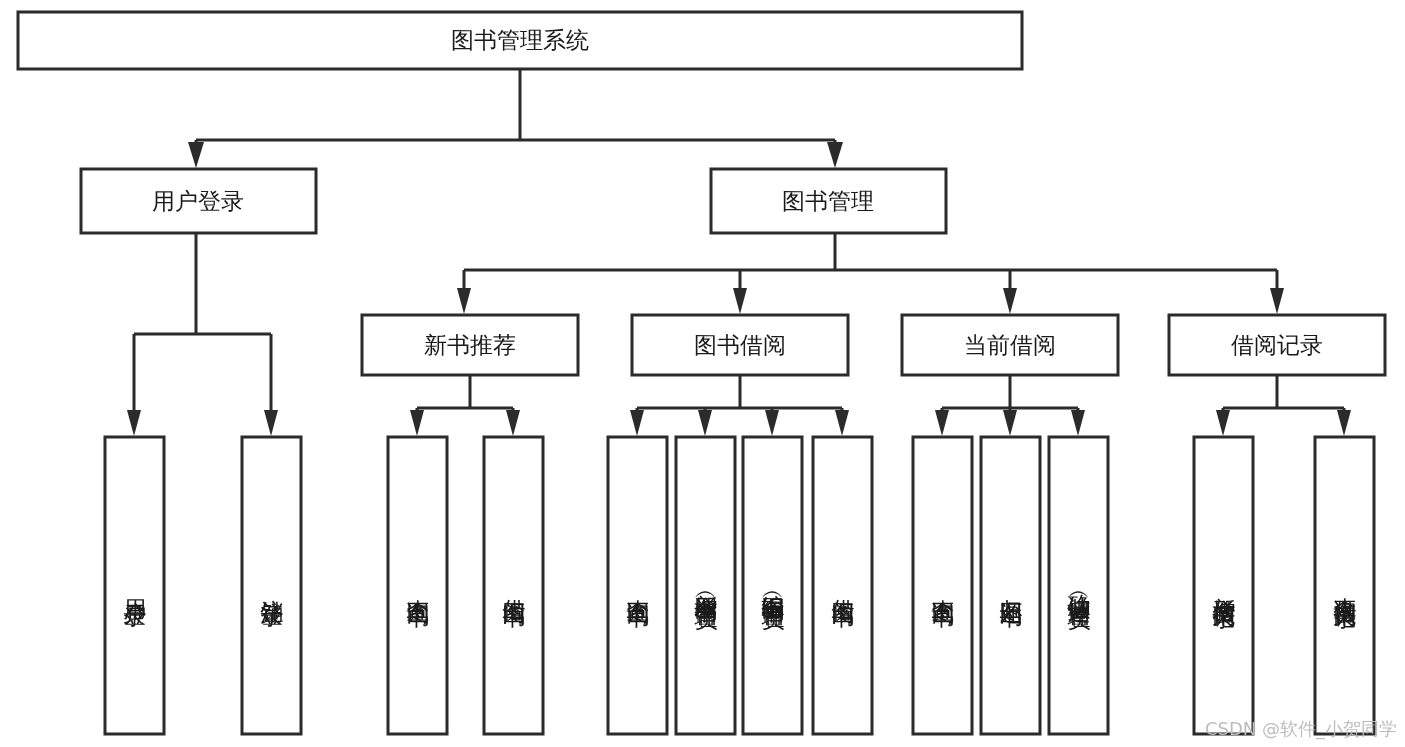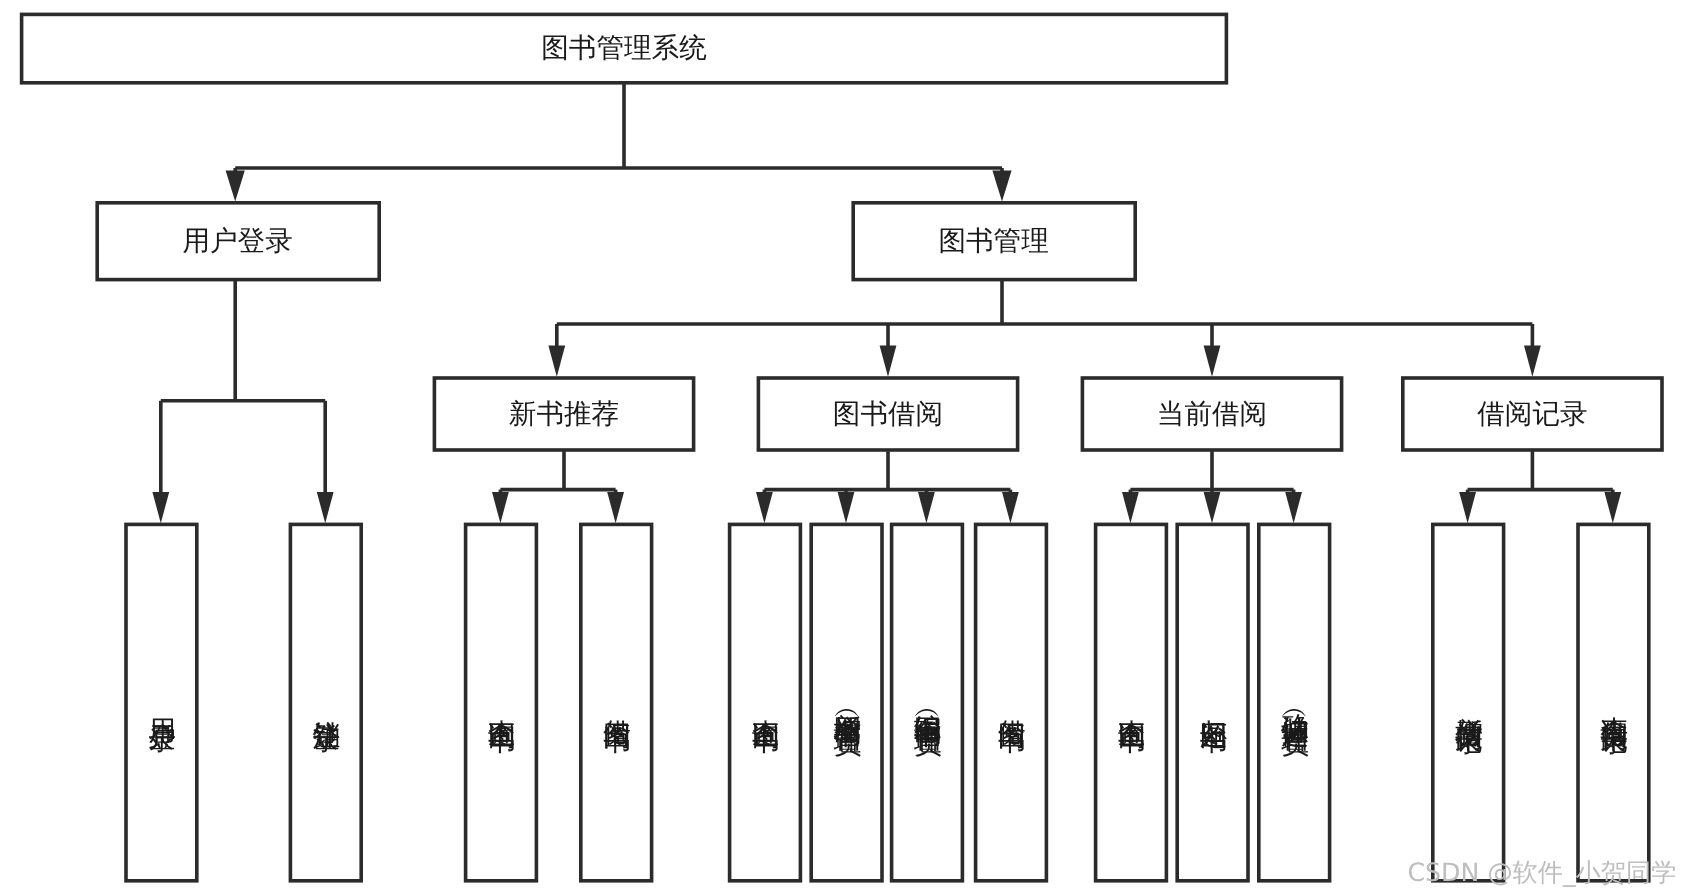--- a/index.html
+++ b/index.html
@@ -57,7 +57,7 @@
     right: 8px;
     bottom: 6px;
     font-family: "DejaVu Sans", "Liberation Sans", sans-serif;
-    font-size: 21px;
+    font-size: 18px;
     color: #bdbdbd;
     white-space: nowrap;
     pointer-events: none;

